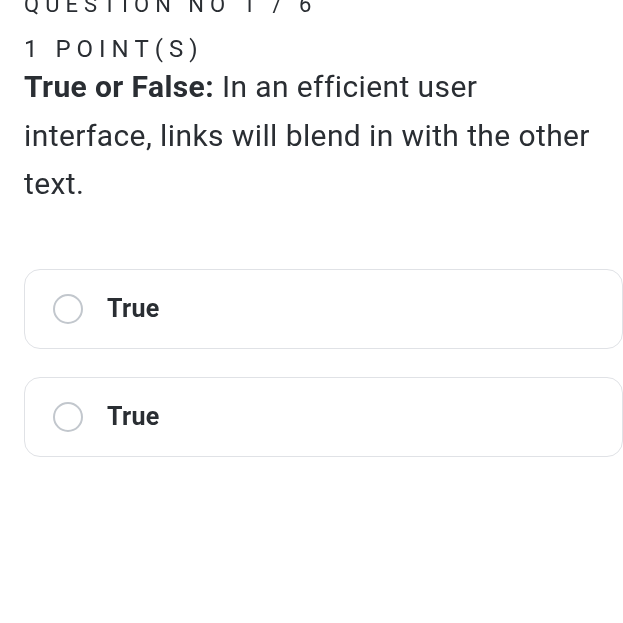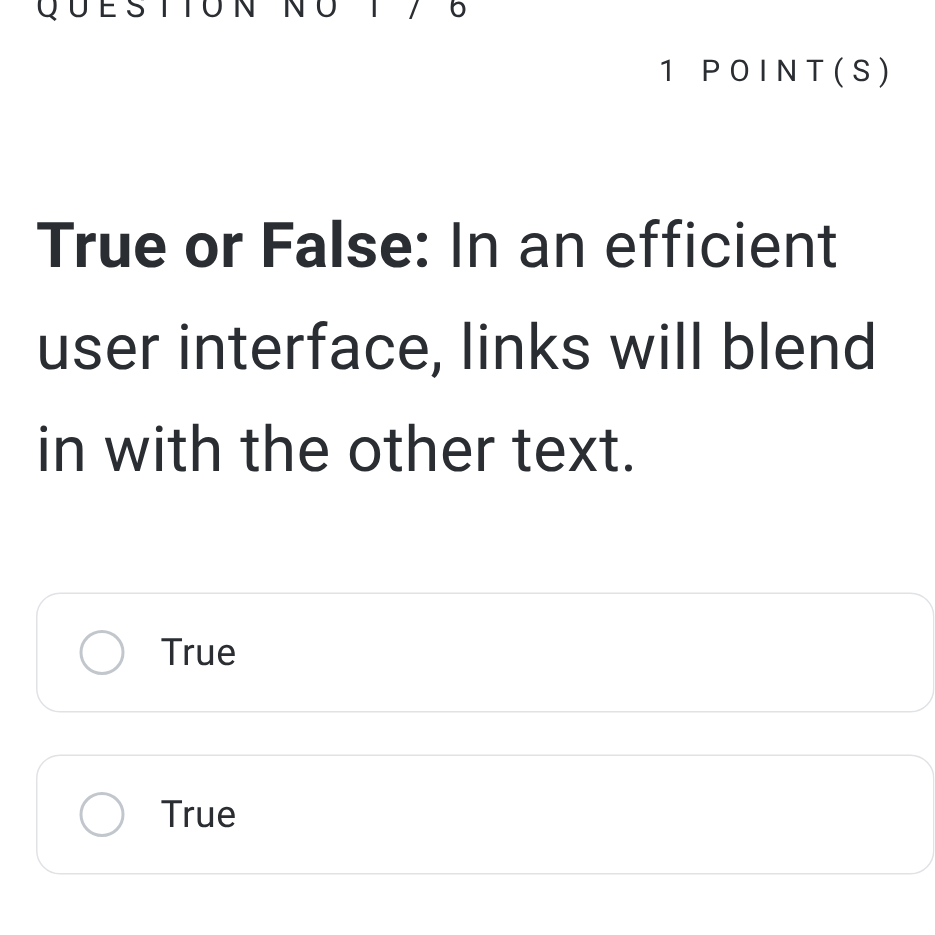--- a/index.html
+++ b/index.html
@@ -26,12 +26,11 @@
     }
     .points {
       letter-spacing: 6px;
-      font-size: 20px;
+      font-size: 24px;
       color: #2a2e33;
       font-weight: 400;
       margin-top: 18px;
       white-space: nowrap;
-      text-align: right;
     }
     .question-text {
       font-size: 42px;

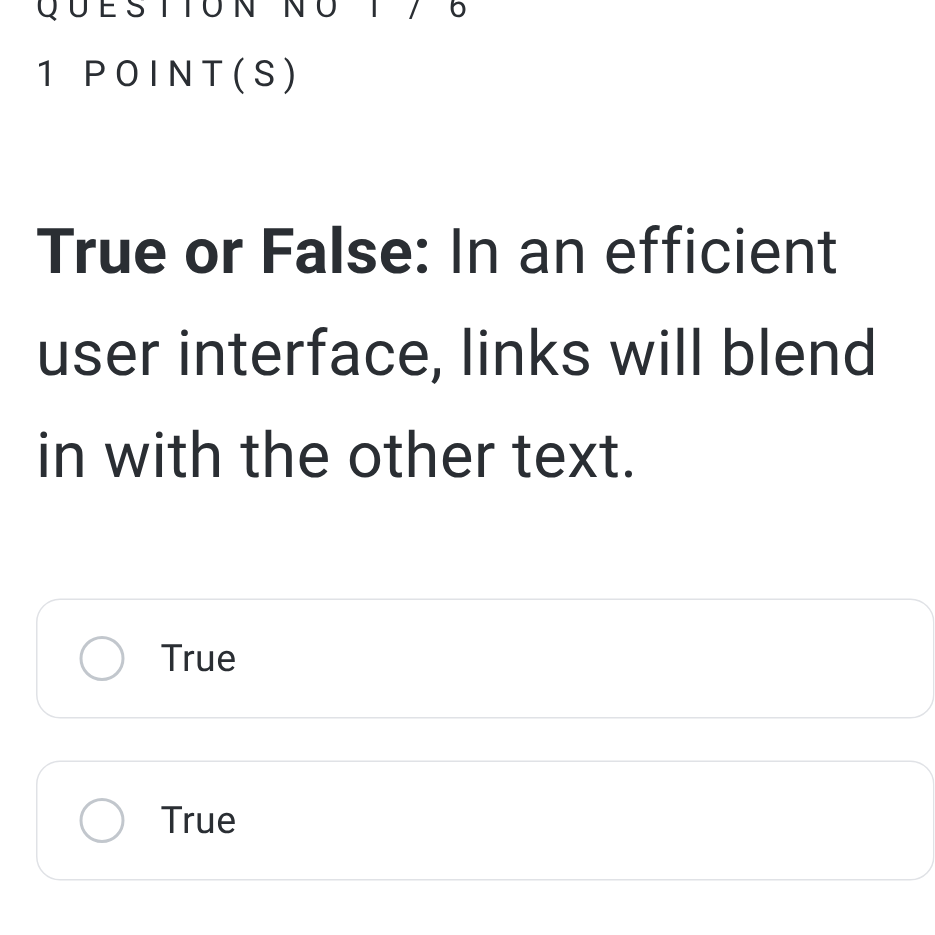--- a/index.html
+++ b/index.html
@@ -33,10 +33,9 @@
       white-space: nowrap;
     }
     .question-text {
-      font-size: 42px;
+      font-size: 30px;
       line-height: 1.62;
       color: #2a2e33;
-      margin-top: 72px;
       letter-spacing: 0.4px;
     }
     .question-text .bold {

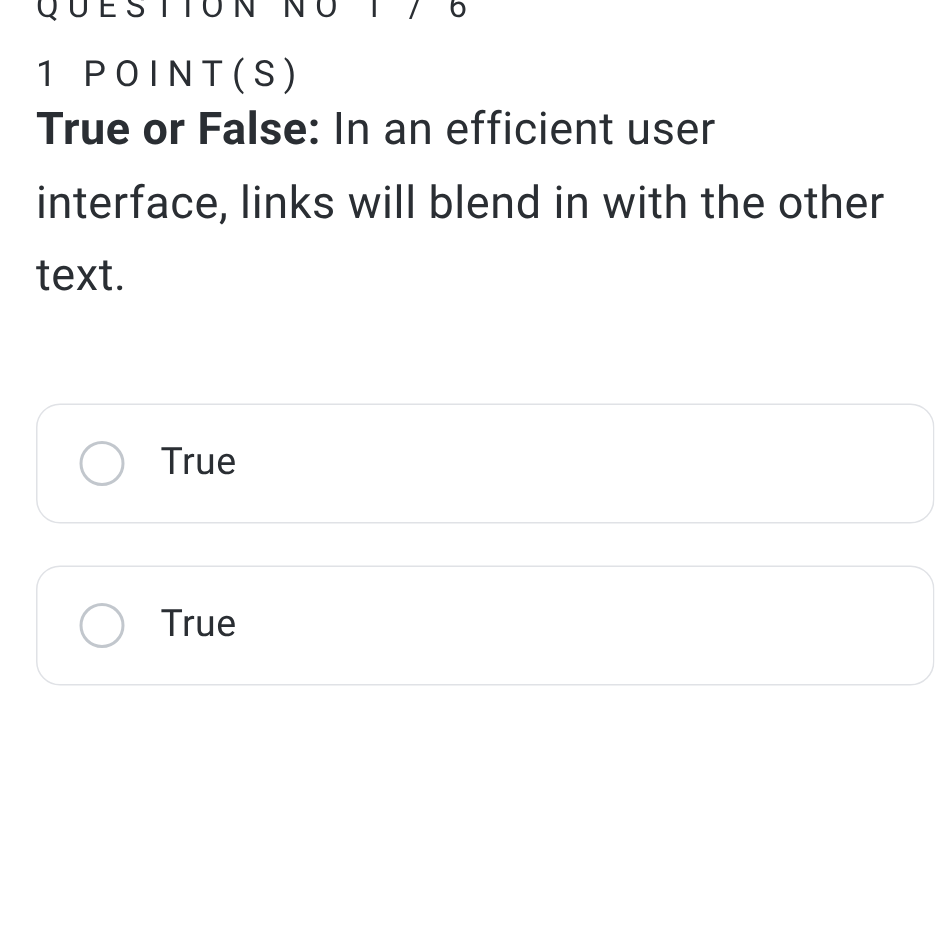--- a/index.html
+++ b/index.html
@@ -54,6 +54,7 @@
       cursor: pointer;
       background: #ffffff;
       margin-right: -24px;
+      font-weight: bold;
     }
     .radio-circle {
       width: 30px;

